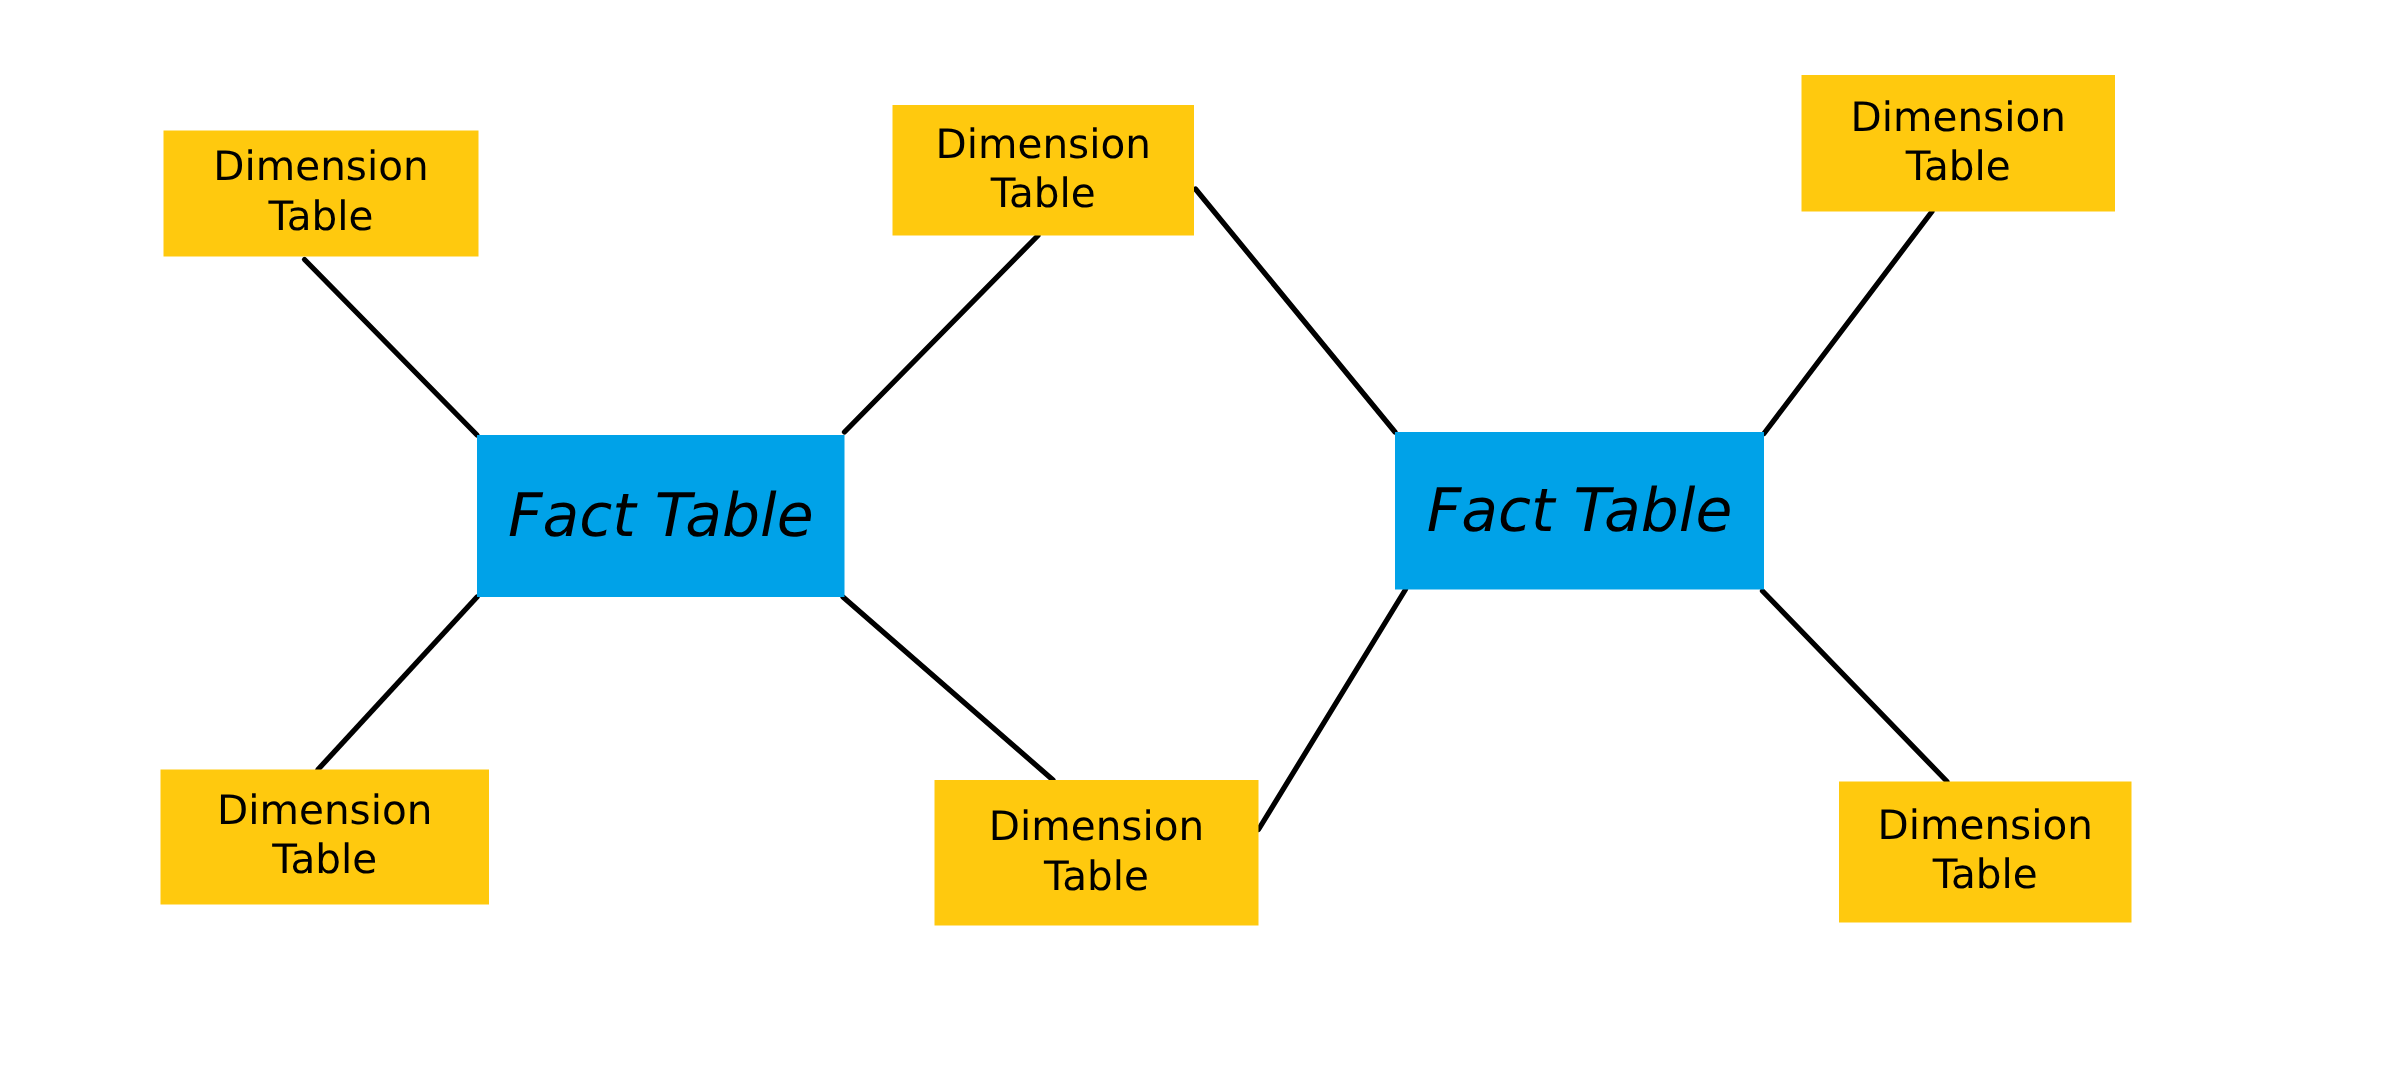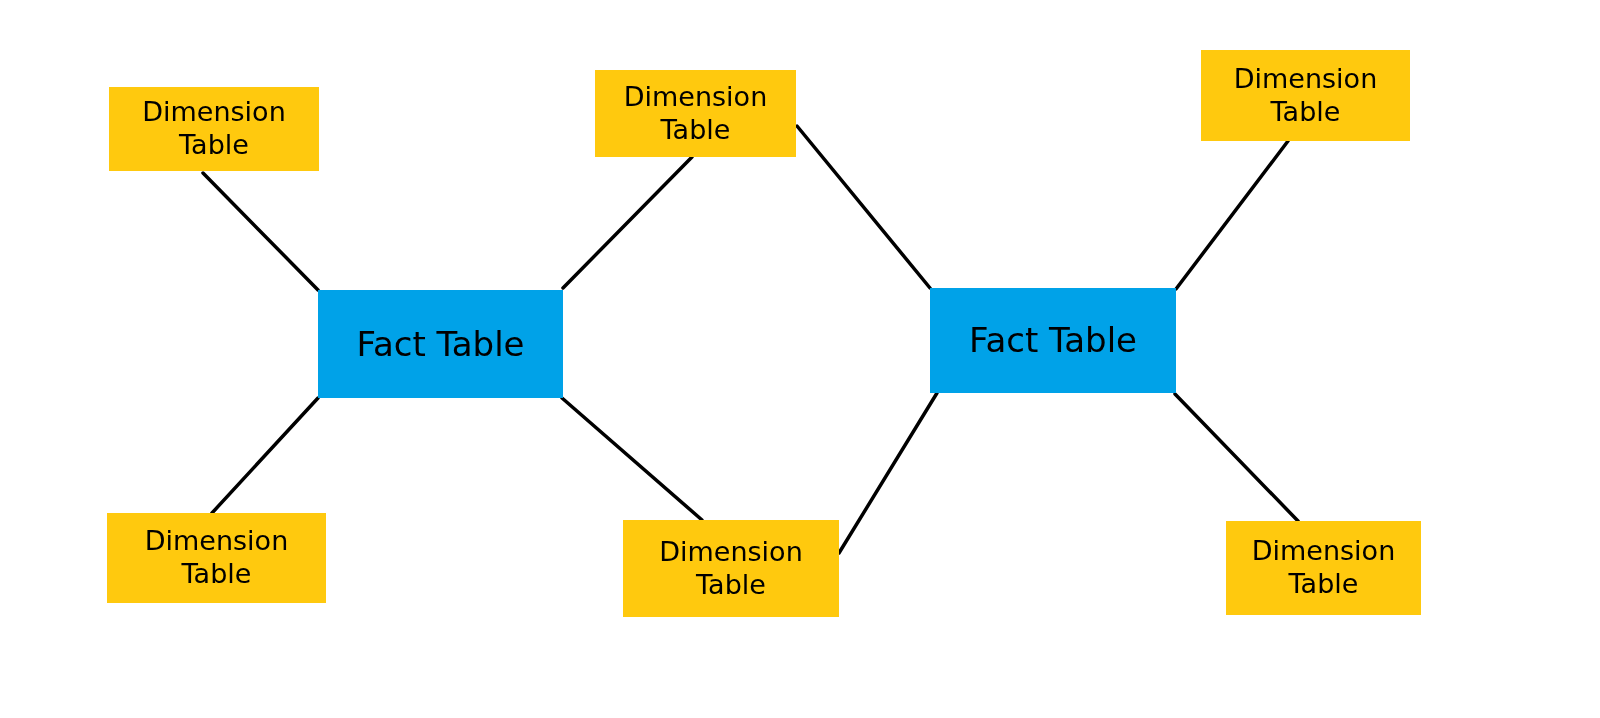--- a/index.html
+++ b/index.html
@@ -36,8 +36,9 @@
     white-space: pre-line;
   }
   .node.fact .node-label {
-    font-size: 34px;
+    font-size: 40px;
     line-height: 1.2;
+    font-style: italic;
   }
   .node.dimension .node-label {
     font-size: 27px;

